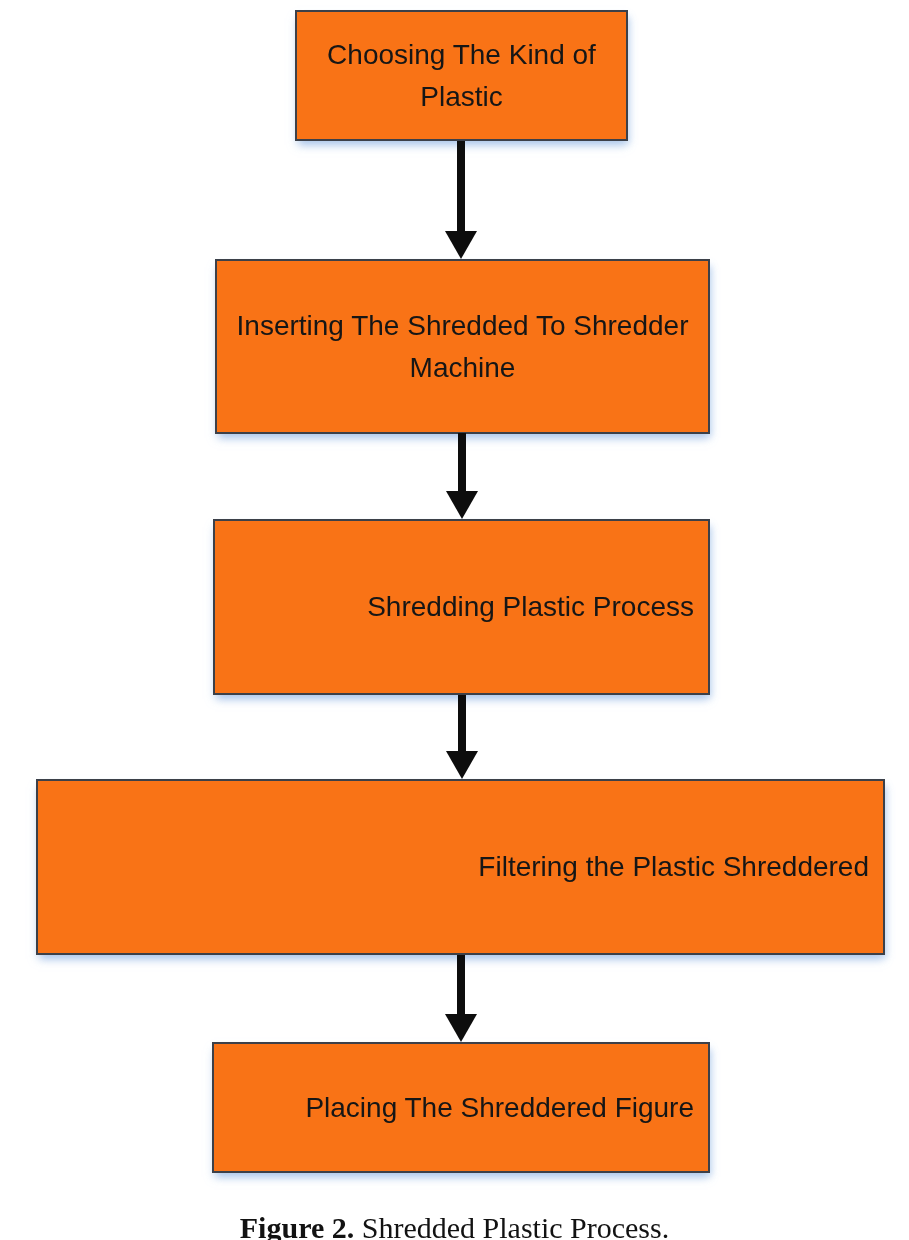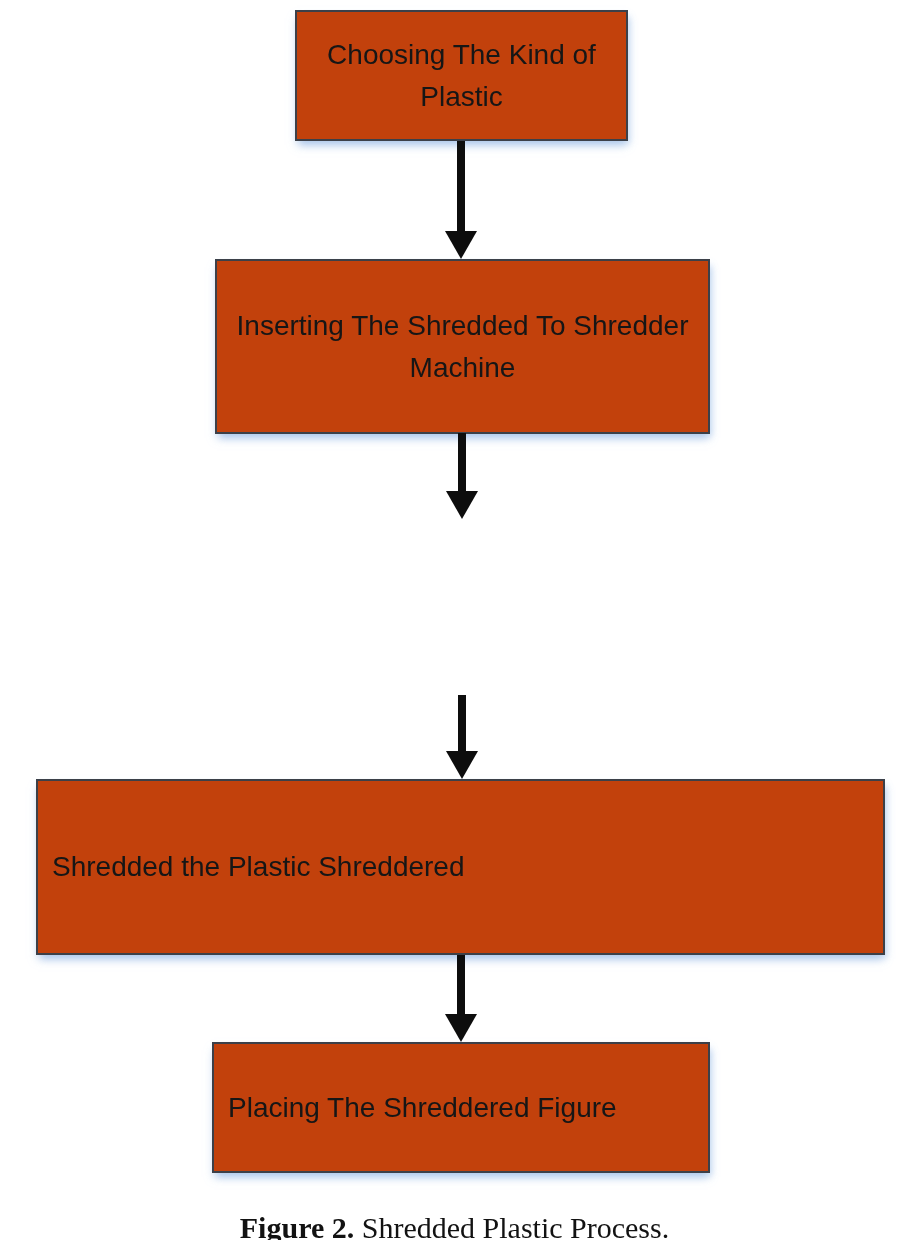--- a/index.html
+++ b/index.html
@@ -19,13 +19,13 @@
   .node {
     position: absolute;
     box-sizing: border-box;
-    background: #c2410c;
+    background: #f97316;
     border: 2px solid #3c4049;
     box-shadow: 0 6px 9px -2px rgba(141, 179, 226, 0.6),
                 4px 5px 7px -2px rgba(160, 193, 235, 0.45);
     display: flex;
     align-items: center;
-    justify-content: flex-start;
+    justify-content: flex-end;
     text-align: center;
     color: #161616;
     font-size: 28px;

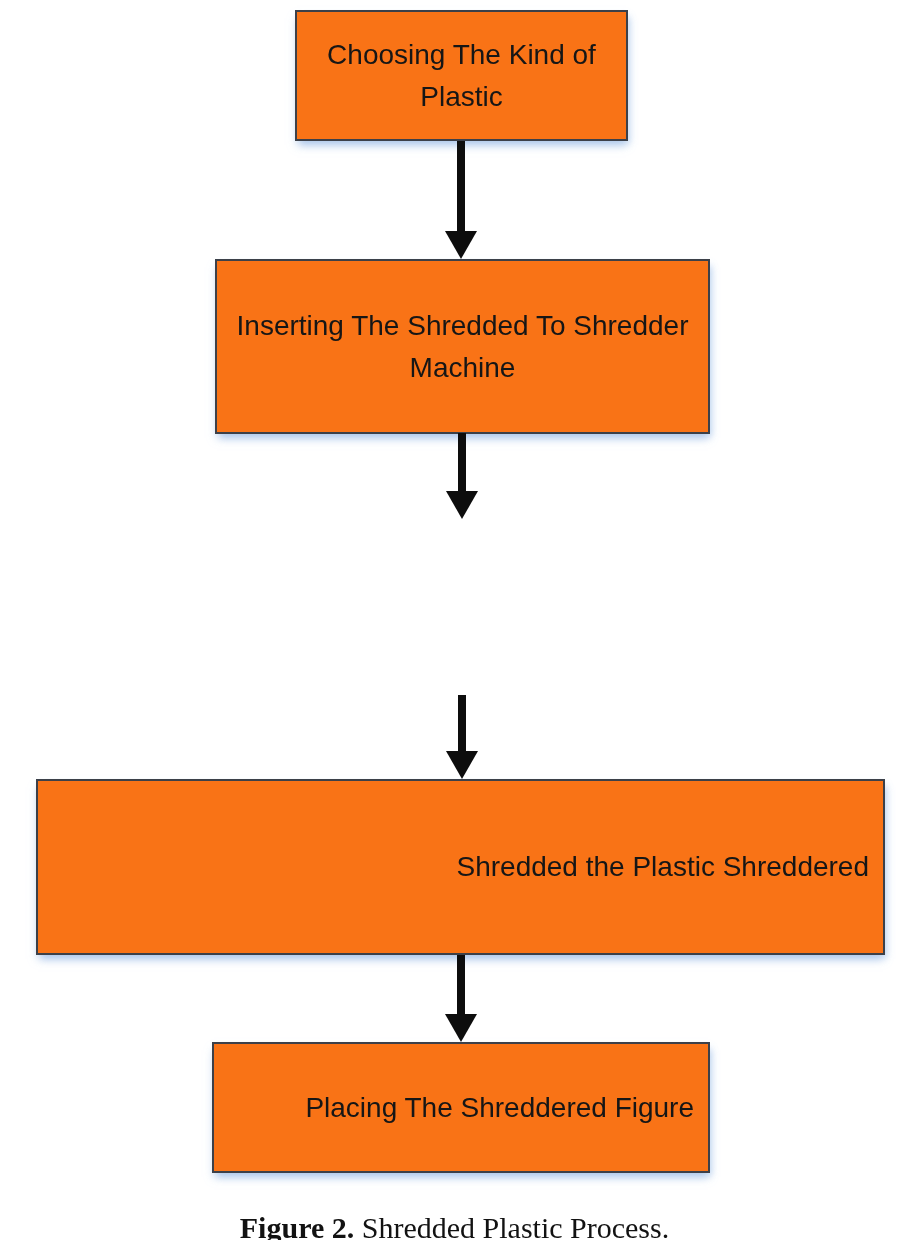--- a/index.html
+++ b/index.html
@@ -100,6 +100,9 @@
     <div class="head"></div>
   </div>
 
+  <div class="node node-3">
+    <span>Shredding Plastic Process</span>
+  </div>
 
   <div class="arrow arrow-3">
     <div class="shaft"></div>

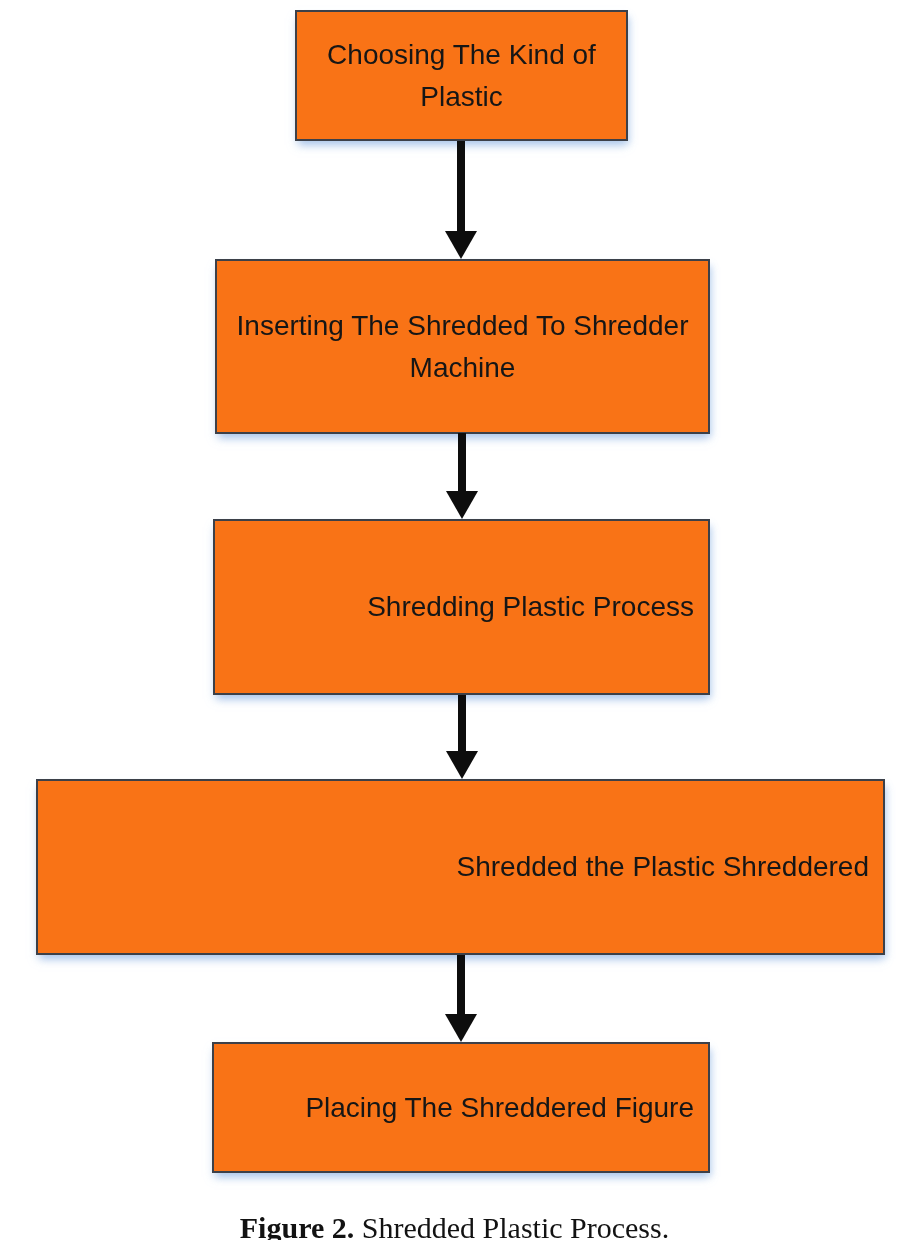--- a/index.html
+++ b/index.html
@@ -110,7 +110,7 @@
   </div>
 
   <div class="node node-4">
-    <span>Shredded the Plastic Shreddered</span>
+    <span>Filtering the Plastic Shreddered</span>
   </div>
 
   <div class="arrow arrow-4">

